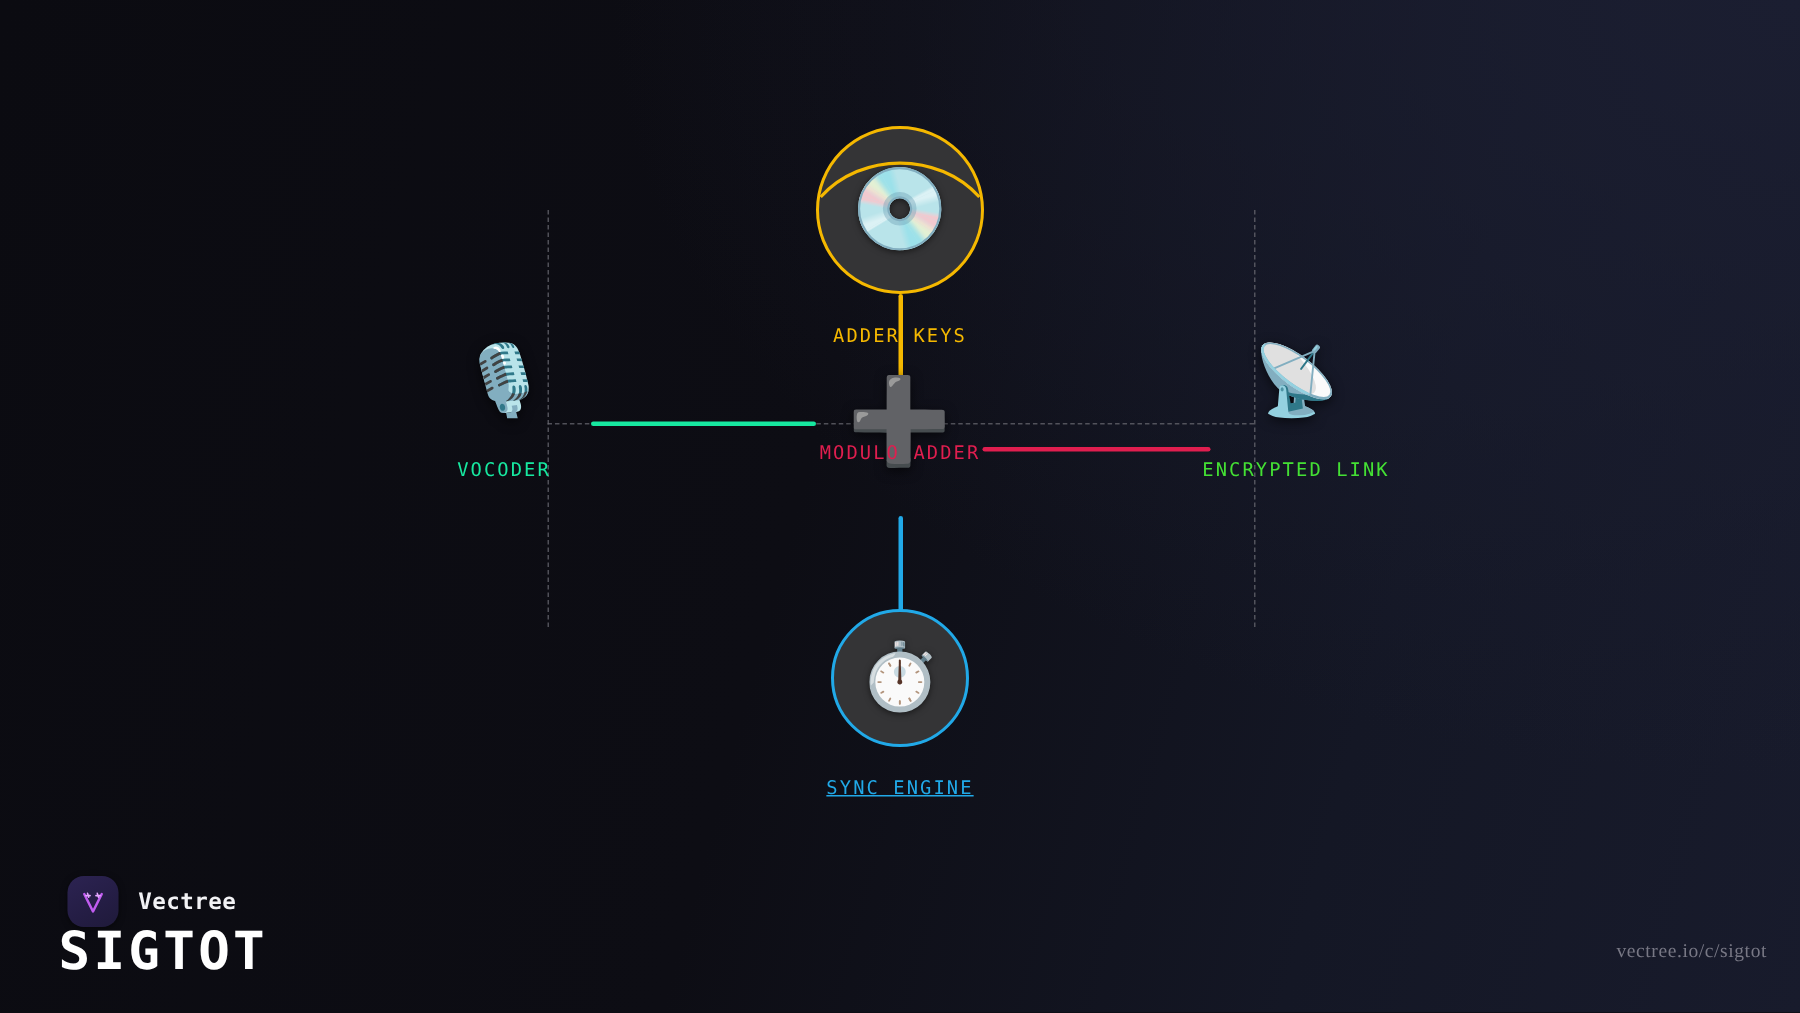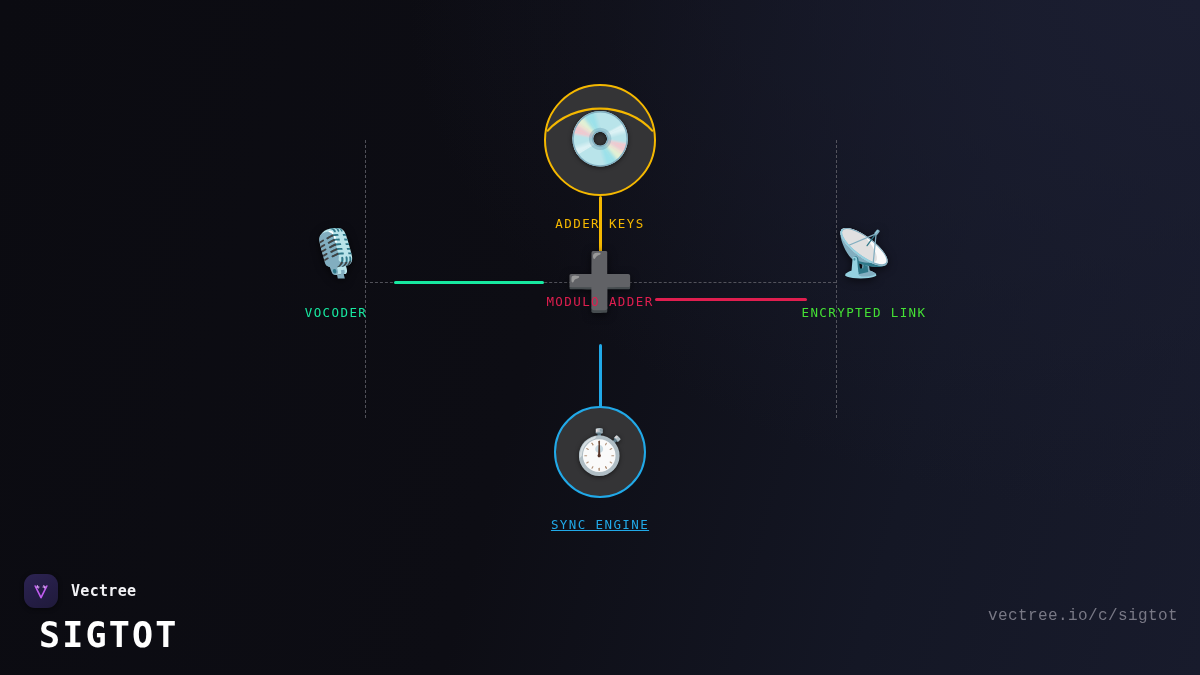--- a/index.html
+++ b/index.html
@@ -114,7 +114,7 @@
     bottom: 22px;
     display: flex;
     flex-direction: column;
-    gap: 10px;
+    align-items: center;
   }
   #brand-row {
     display: flex;

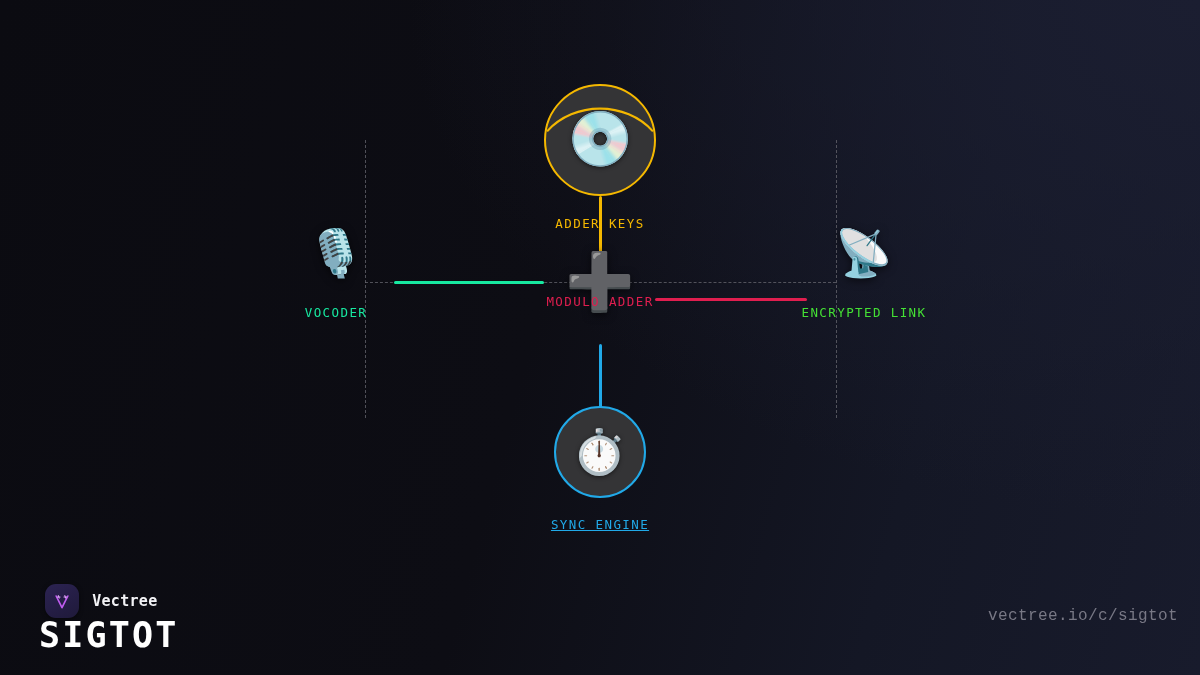--- a/index.html
+++ b/index.html
@@ -150,9 +150,9 @@
   #footer-url {
     position: absolute;
     right: 22px;
-    bottom: 50px;
-    font-family: Liberation Mono, monospace;
-    font-size: 16px;
+    bottom: 33px;
+    font-family: Liberation Serif, serif;
+    font-size: 13px;
     color: #787885;
     letter-spacing: .4px;
   }

